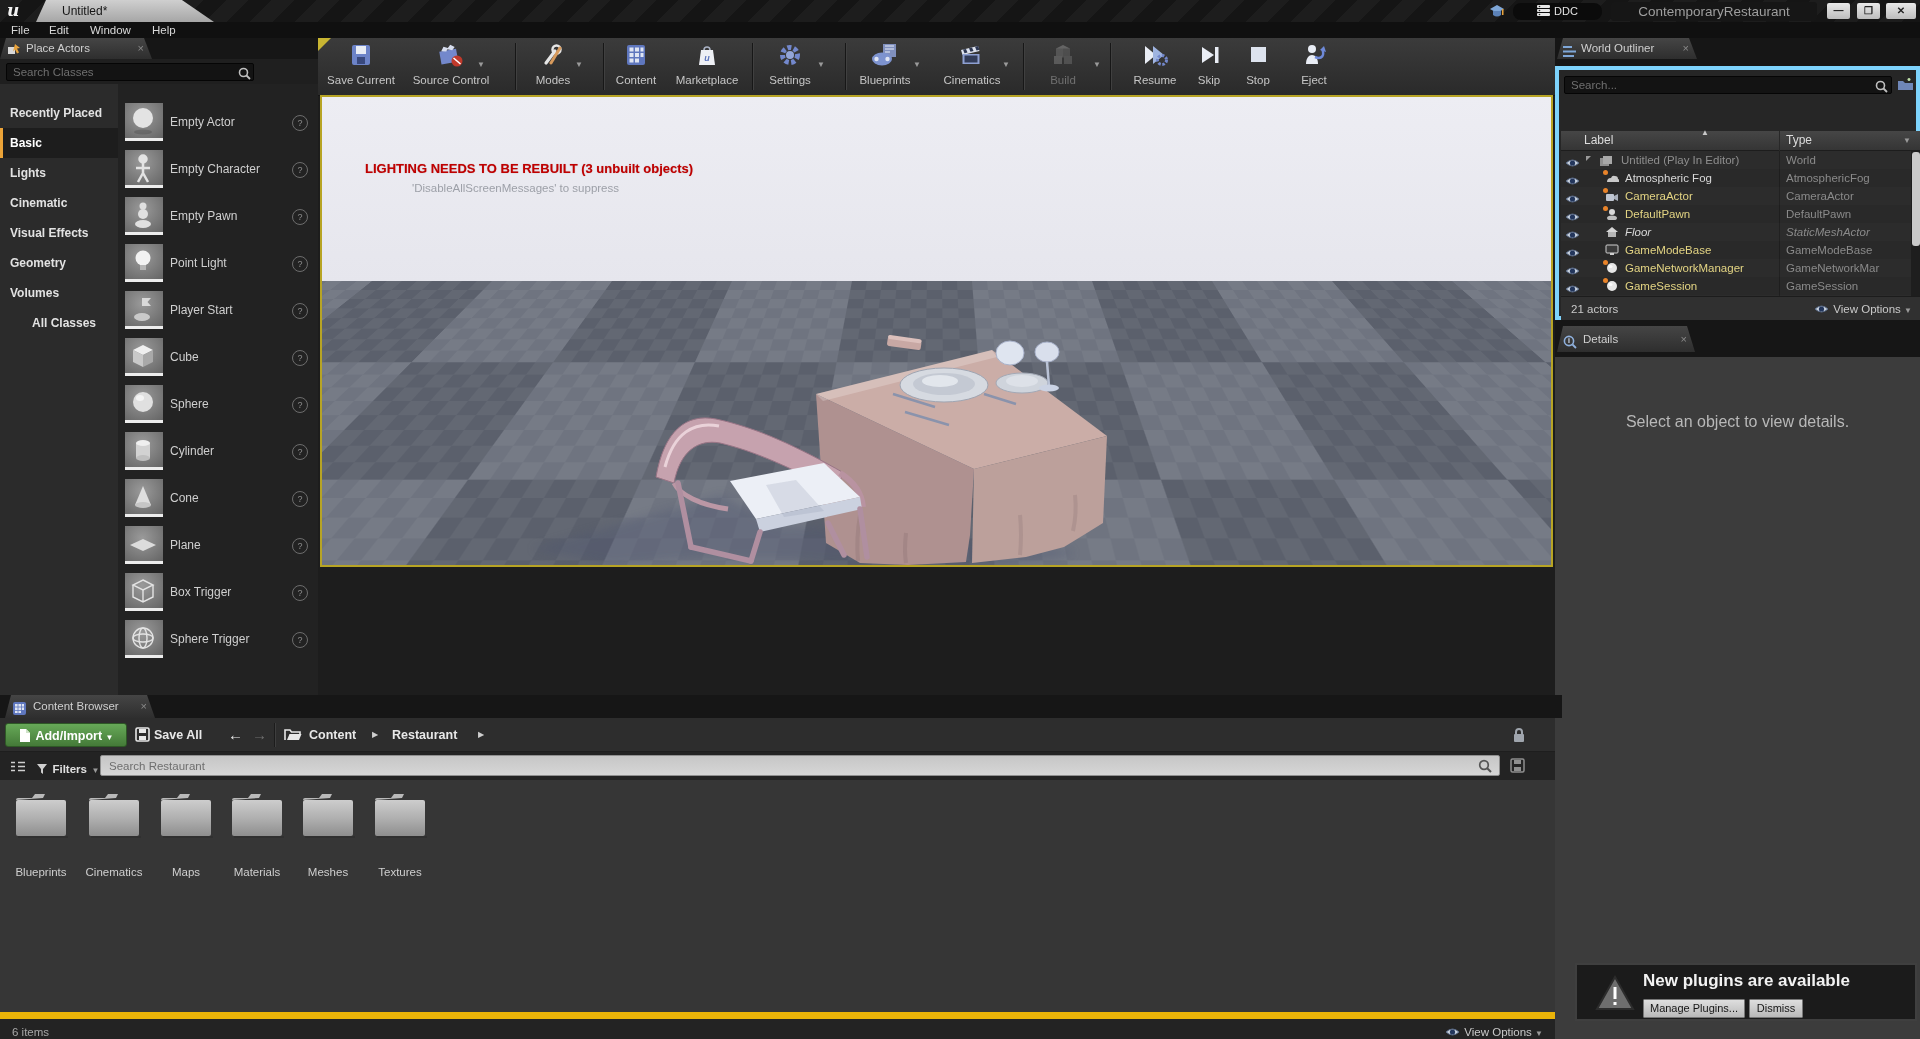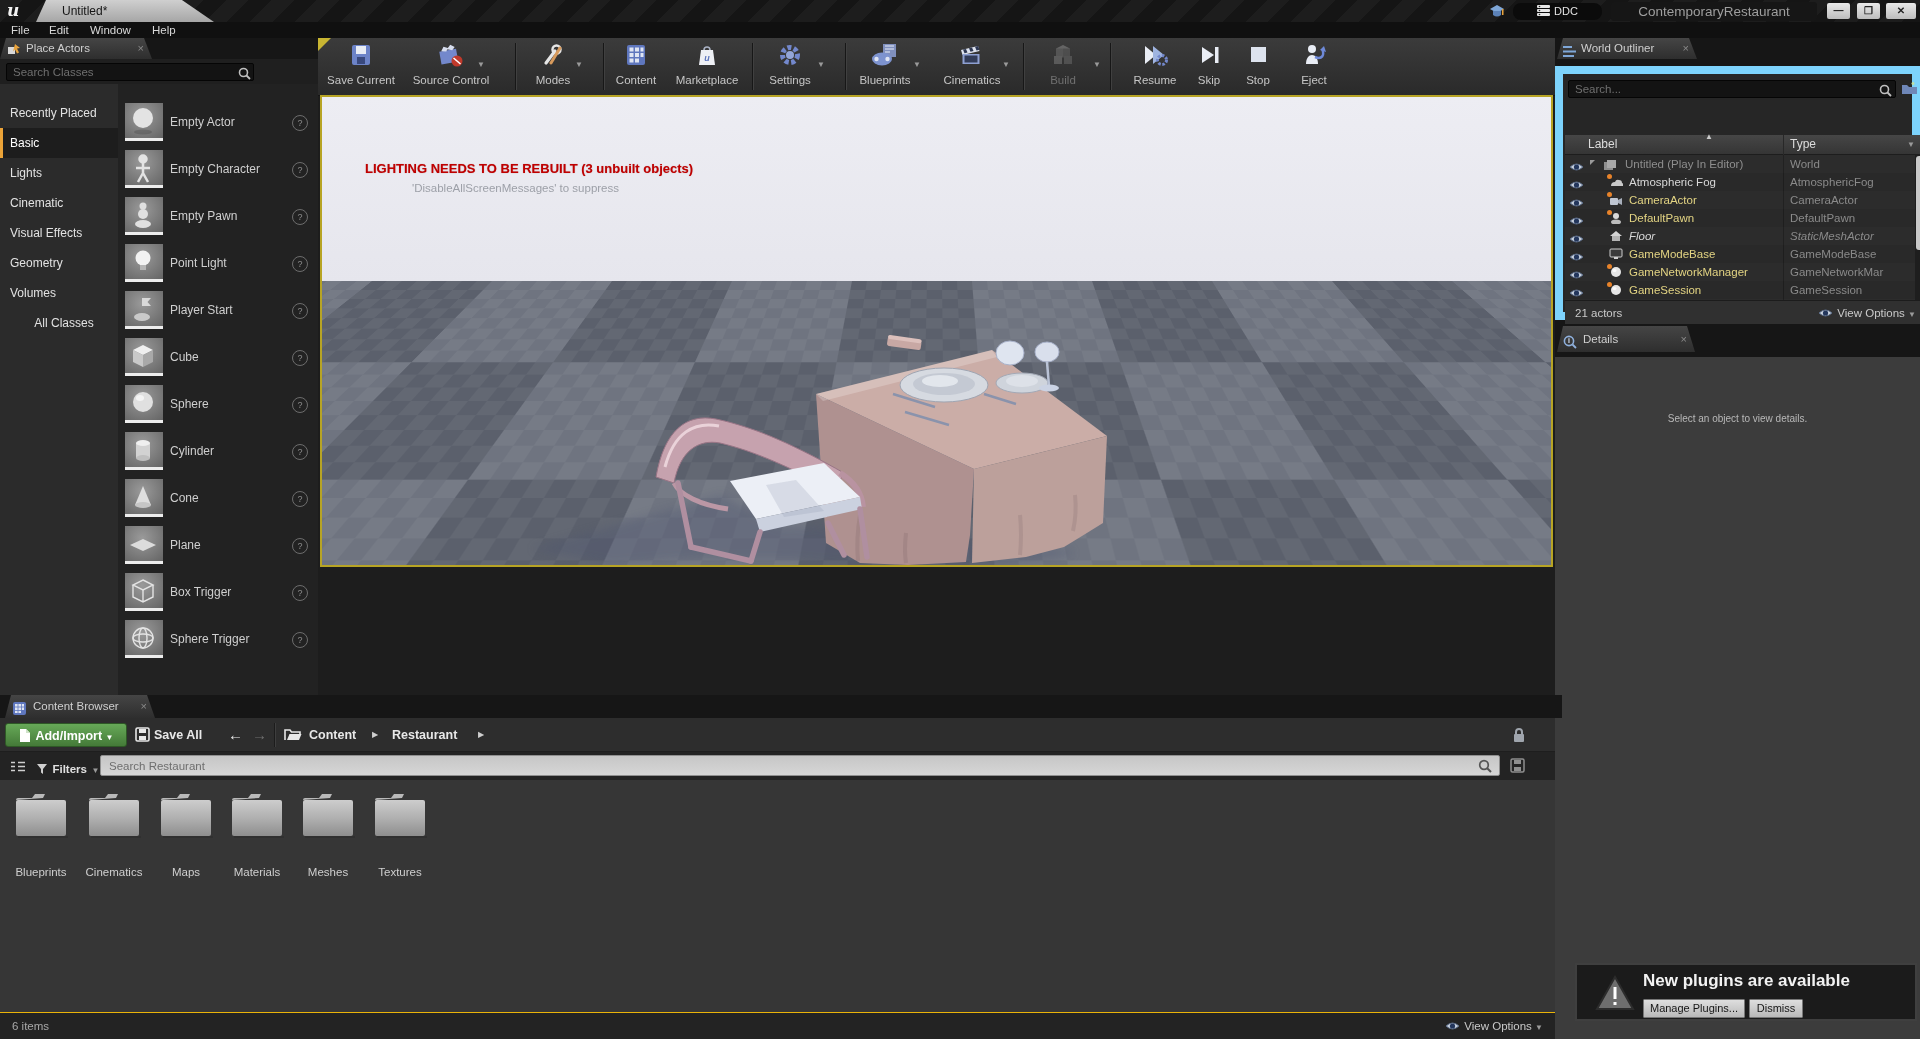--- a/index.html
+++ b/index.html
@@ -53,7 +53,7 @@
   .corner-flag{left:0;top:0;width:0;height:0;border-top:13px solid #c8b532;border-right:13px solid transparent;}
   
   #right-col{left:1555px;top:38px;width:365px;height:1001px;background:#161616;}
-  #wo-body{left:0;top:28px;width:365px;height:254px;background:#262626;border:8px solid #7dd3fc;box-sizing:border-box;}
+  #wo-body{left:0;top:28px;width:365px;height:254px;background:#262626;border:4px solid #7dd3fc;box-sizing:border-box;}
   .wo-hdr{left:2px;top:61px;width:361px;height:20px;background:linear-gradient(#464646,#353535);border-bottom:1px solid #1d1d1d;box-sizing:border-box;}
   .wo-row{position:absolute;left:0;width:361px;height:18px;font-size:11.5px;line-height:18px;white-space:nowrap;}
   .wo-row:nth-child(odd){background:#2c2c2c;}

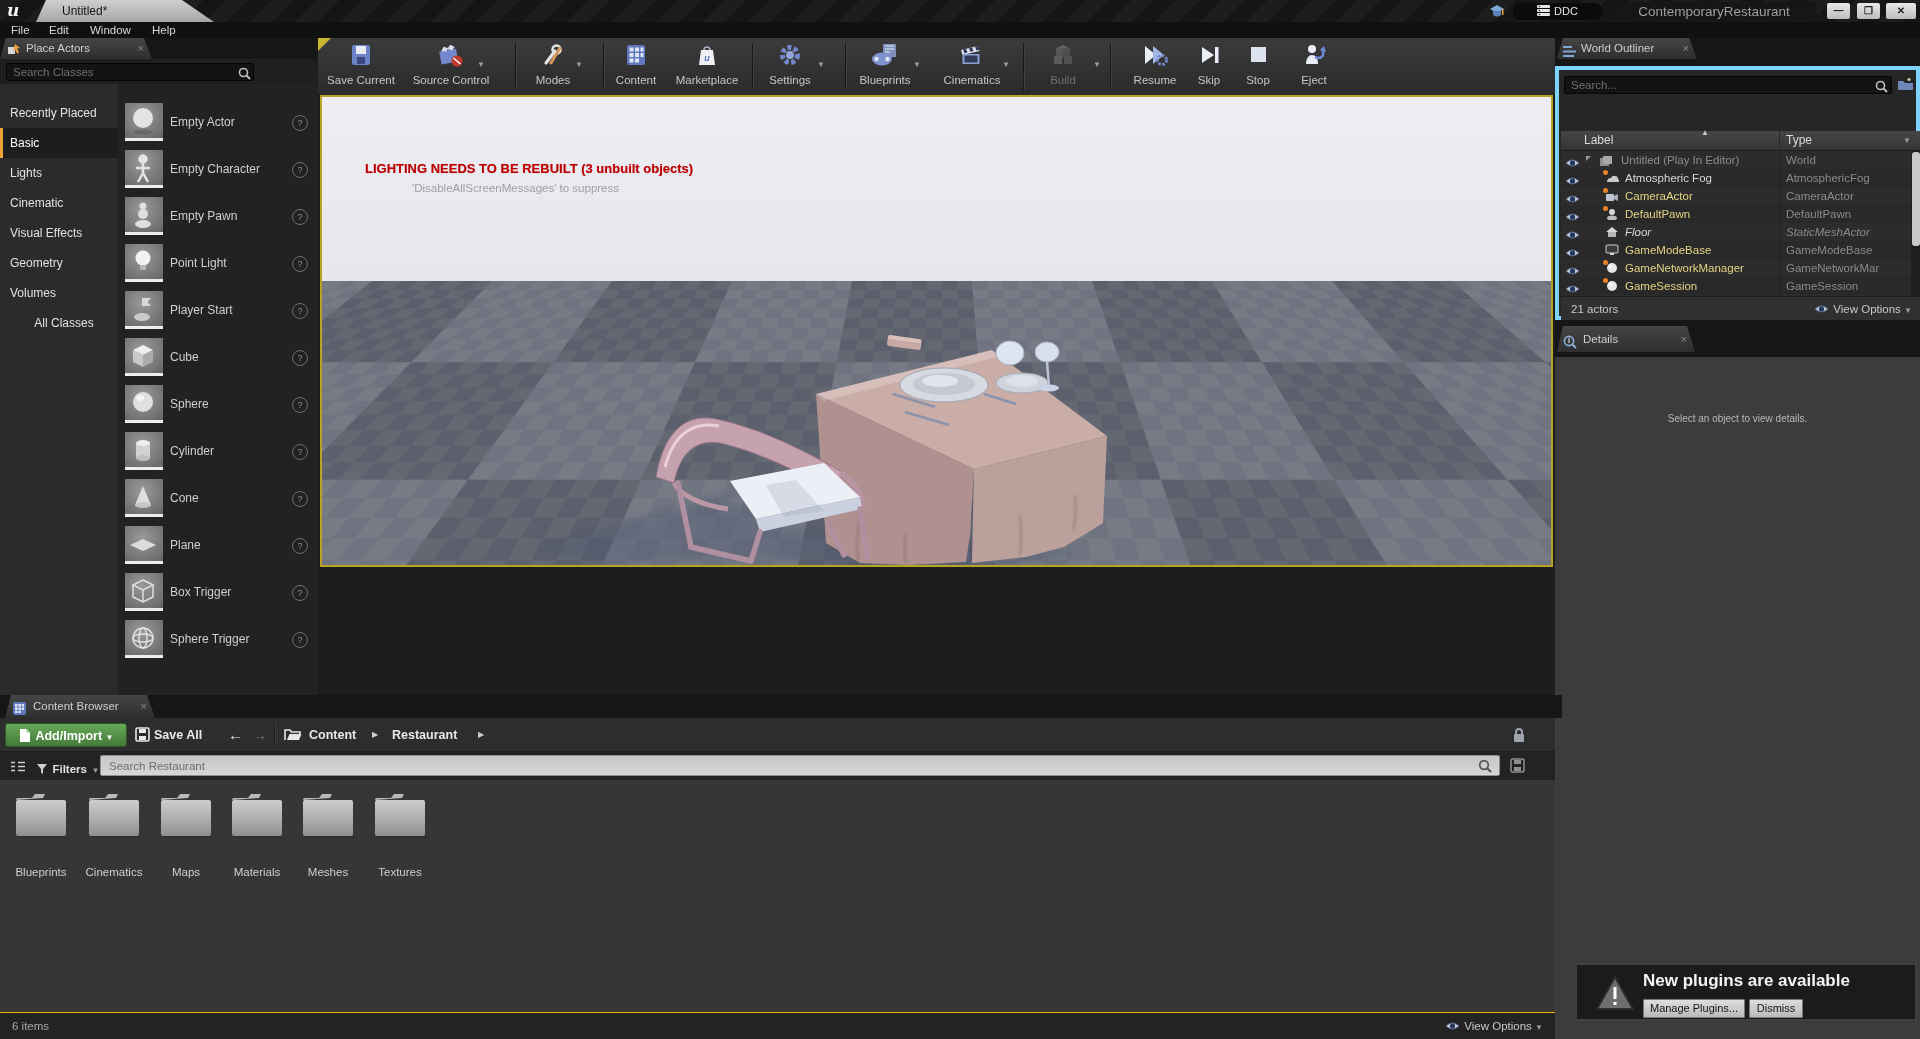--- a/index.html
+++ b/index.html
@@ -24,7 +24,7 @@
   .searchbox{background:#131313;border:1px solid #050505;border-radius:2px;color:#cfcfcf;font-size:11.5px;padding:0 6px;box-sizing:border-box;outline:none;}
   .searchbox::placeholder{color:#6f6f6f;}
   #pa-cats{left:0;top:46px;width:118px;height:611px;background:#2b2b2b;}
-  .cat{position:absolute;left:0;width:118px;height:30px;line-height:30px;padding-left:10px;box-sizing:border-box;font-weight:normal;font-size:12px;color:#e2e2e2;}
+  .cat{position:absolute;left:0;width:118px;height:30px;line-height:30px;padding-left:10px;box-sizing:border-box;font-weight:bold;font-size:12px;color:#e2e2e2;}
   .cat.sel{background:#1d1d1d;border-left:3px solid #eba338;padding-left:7px;color:#fff;}
   #pa-items{left:118px;top:46px;width:200px;height:611px;background:#222222;}
   .pa-item{position:absolute;left:0;width:200px;height:47px;}

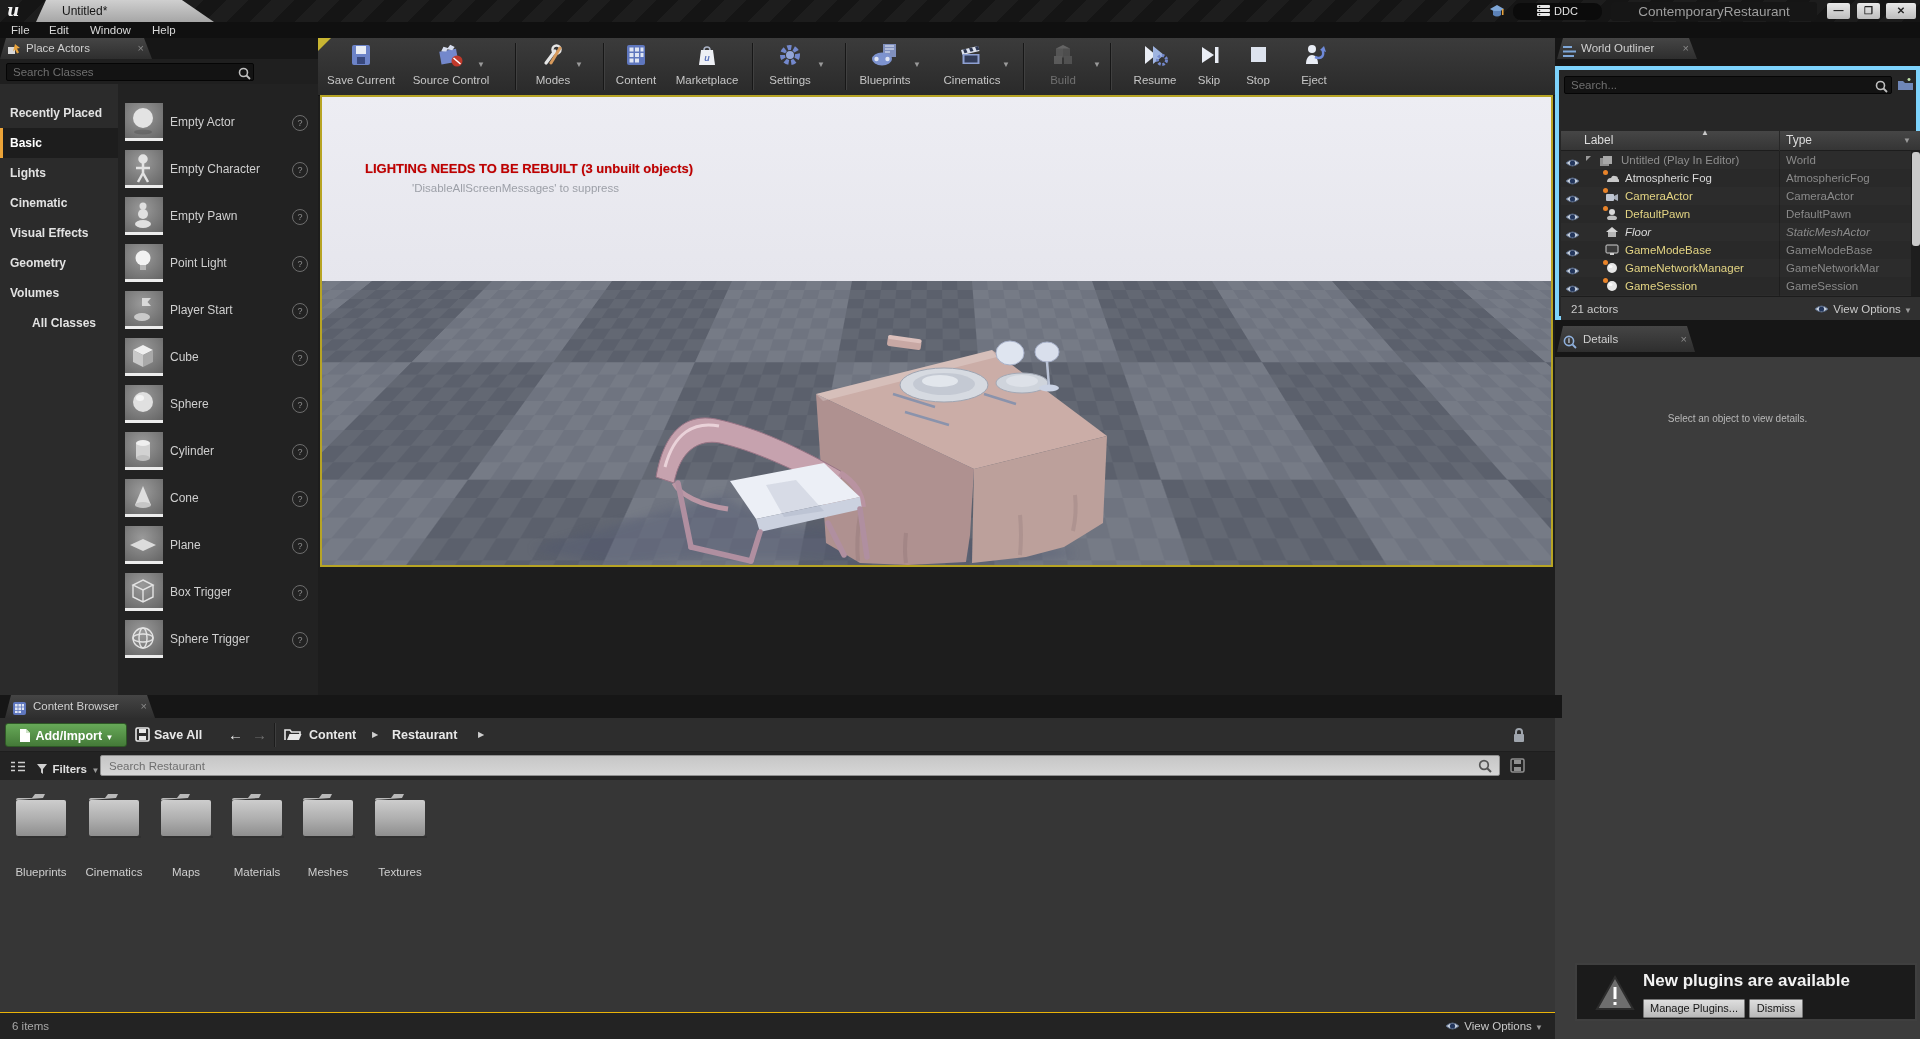--- a/index.html
+++ b/index.html
@@ -647,7 +647,7 @@
       </div>
     </div>
     <div id="details-body" class="ab">
-      <div style="text-align:center;margin-top:56px;color:#b8b8b8;font-size:10px;">Select an object to view details.</div>
+      <div style="text-align:center;margin-top:56px;color:#b8b8b8;font-size:16px;">Select an object to view details.</div>
     </div>
   </div>
 

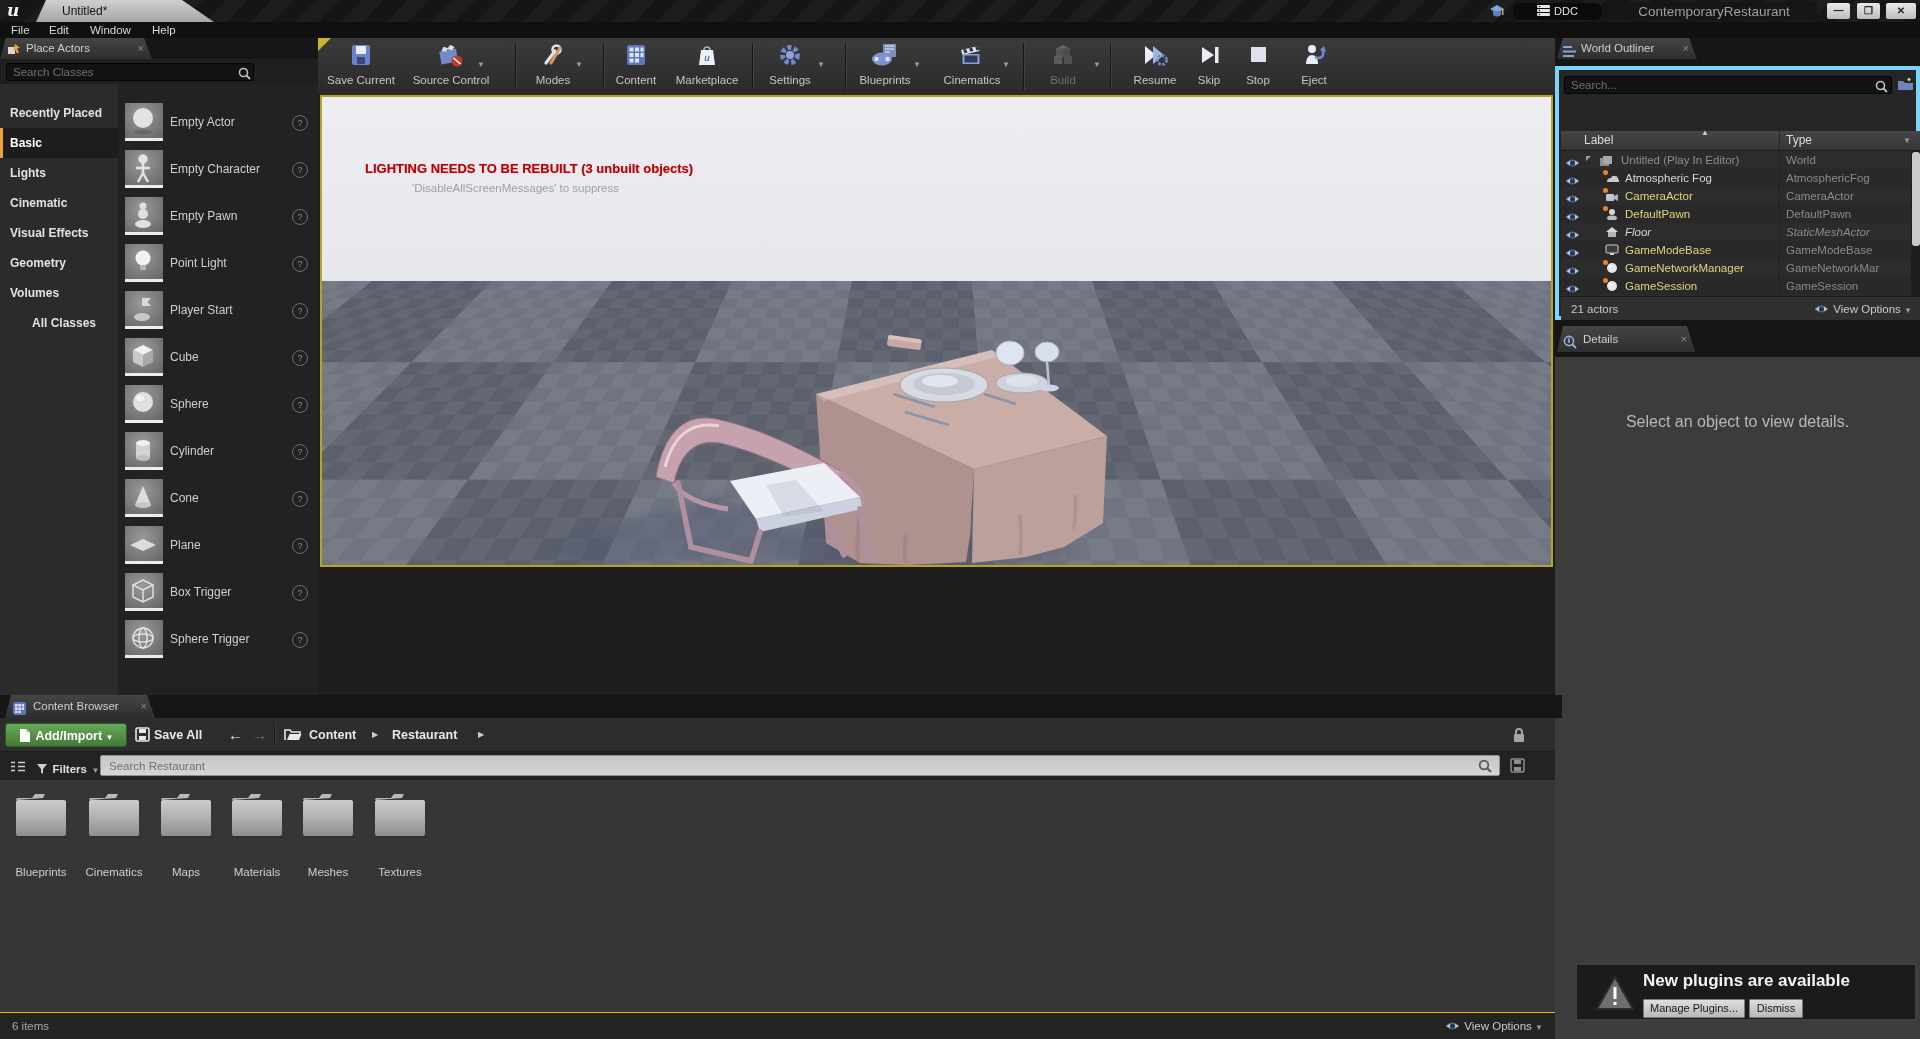--- a/index.html
+++ b/index.html
@@ -79,7 +79,7 @@
   #cb-assets{left:0;top:85px;width:1555px;height:232px;background:#363636;}
   .folder{position:absolute;top:12px;width:58px;height:46px;}
   .folder-label{position:absolute;top:86px;width:58px;text-align:center;font-size:11.5px;color:#cfcfcf;}
-  #cb-bottom{left:0;top:317px;width:1555px;height:27px;background:#232323;border-top:1px solid #eab308;box-sizing:border-box;color:#a8a8a8;font-size:11.5px;line-height:27px;}
+  #cb-bottom{left:0;top:317px;width:1555px;height:27px;background:#232323;border-top:7px solid #eab308;box-sizing:border-box;color:#a8a8a8;font-size:11.5px;line-height:27px;}
   
   #notif{left:1575px;top:963px;width:342px;height:58px;background:#1b1b1b;border:2px solid #3f3f3f;box-sizing:border-box;}
   .notif-title{position:absolute;left:66px;top:6px;color:#f2f2f2;font-weight:bold;font-size:17px;}

